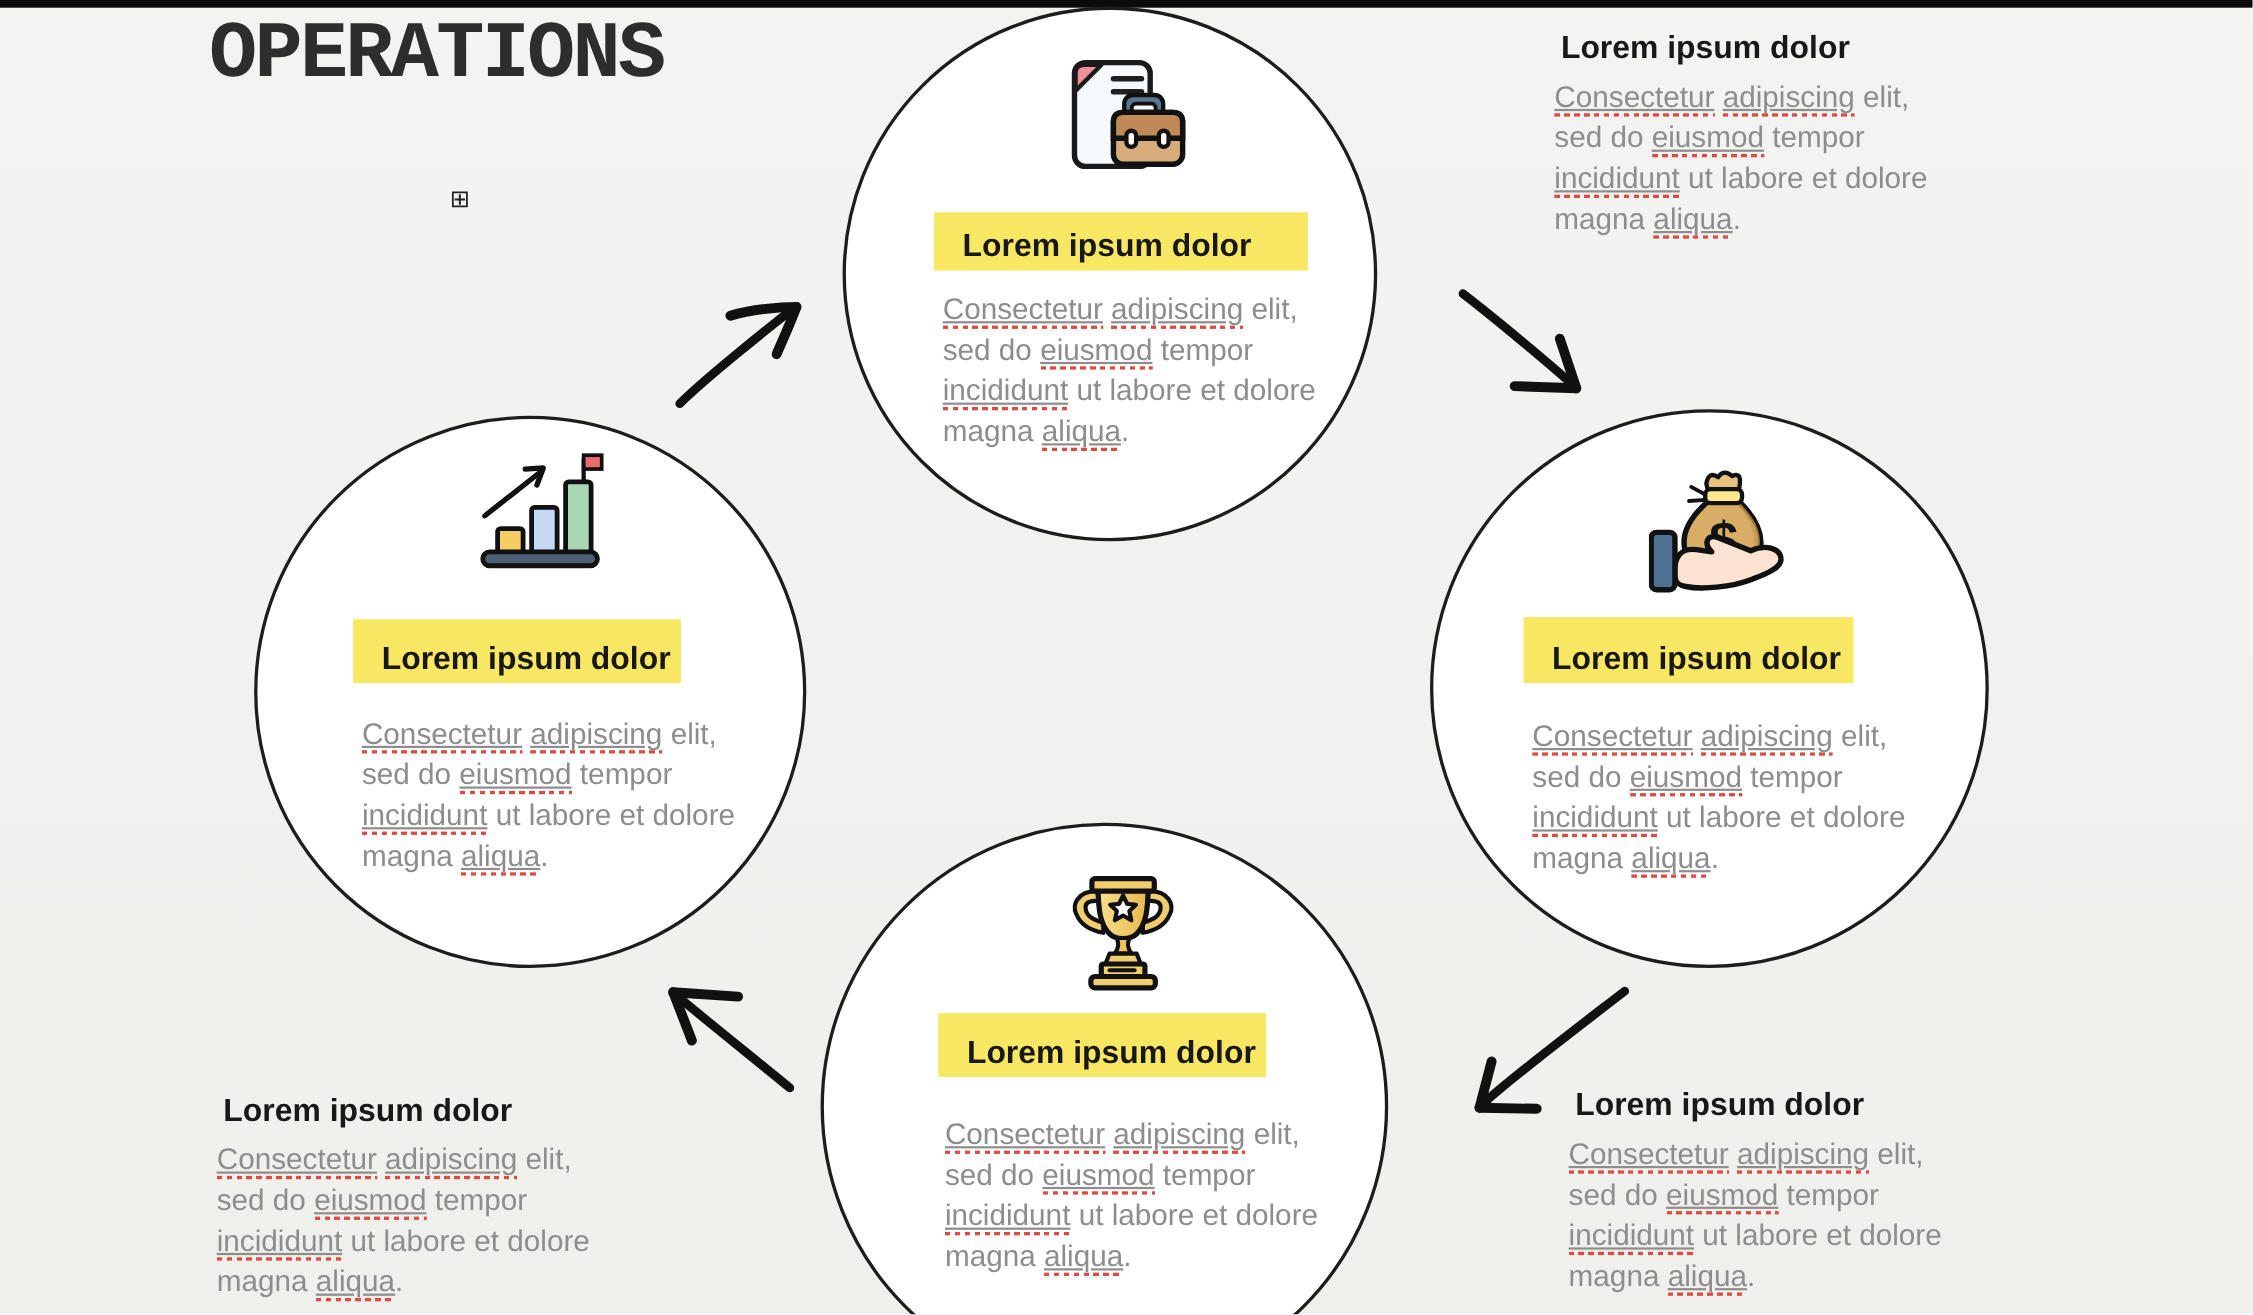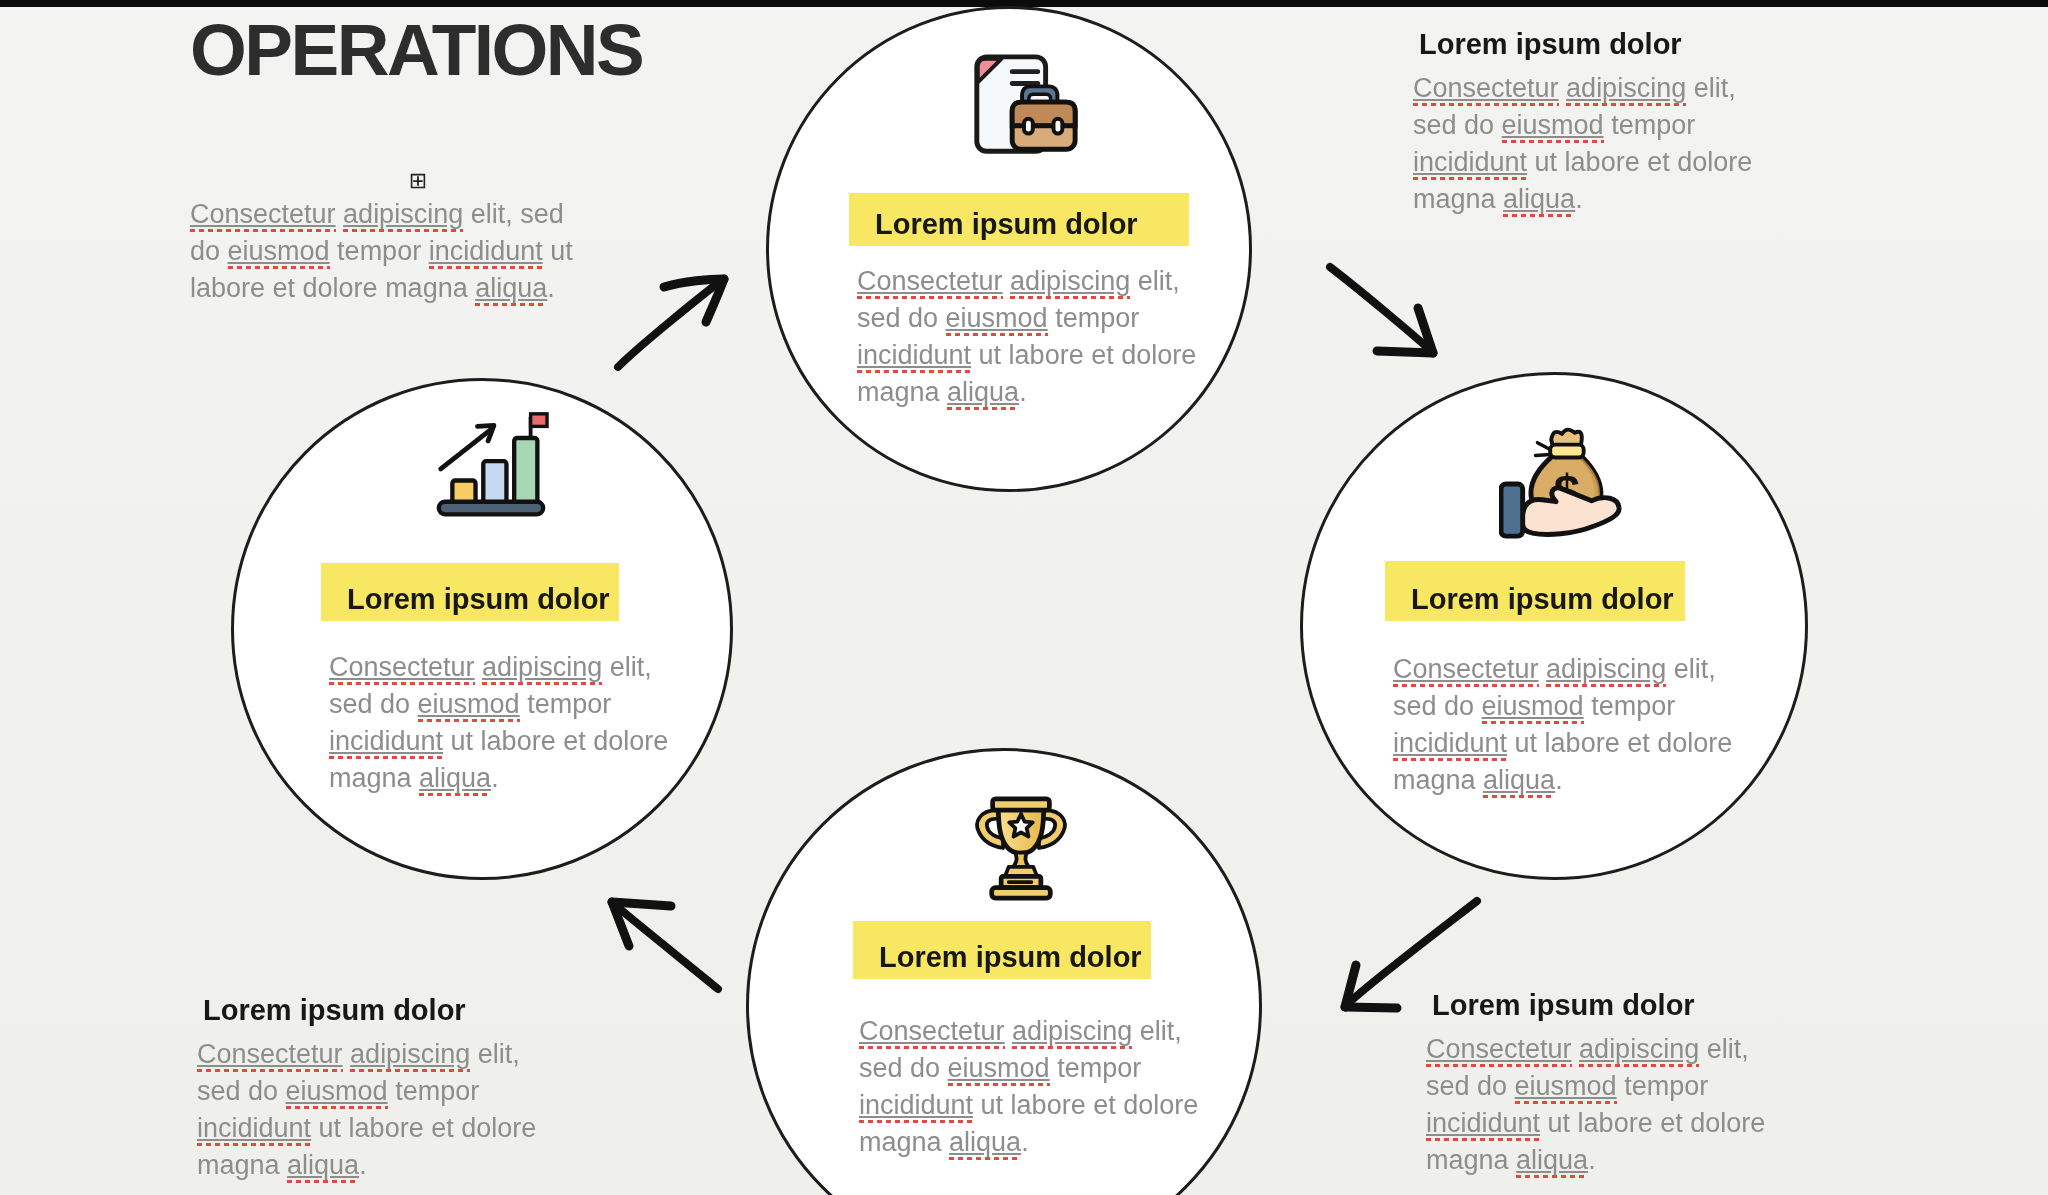--- a/index.html
+++ b/index.html
@@ -16,7 +16,7 @@
   .topbar{position:absolute;left:0;top:0;width:100%;height:7px;background:var(--top-bar);}
   .title{
     position:absolute;left:190px;top:12px;margin:0;
-    font-size:73px;font-weight:700;letter-spacing:-2.5px;color:var(--title-text);line-height:1.05;
+    font-size:73px;font-weight:700;letter-spacing:-2.5px;color:var(--title-text);line-height:1.05;font-family:Liberation Mono, monospace;
   }
   .anchor{
     position:absolute;left:407px;top:170px;width:22px;height:22px;

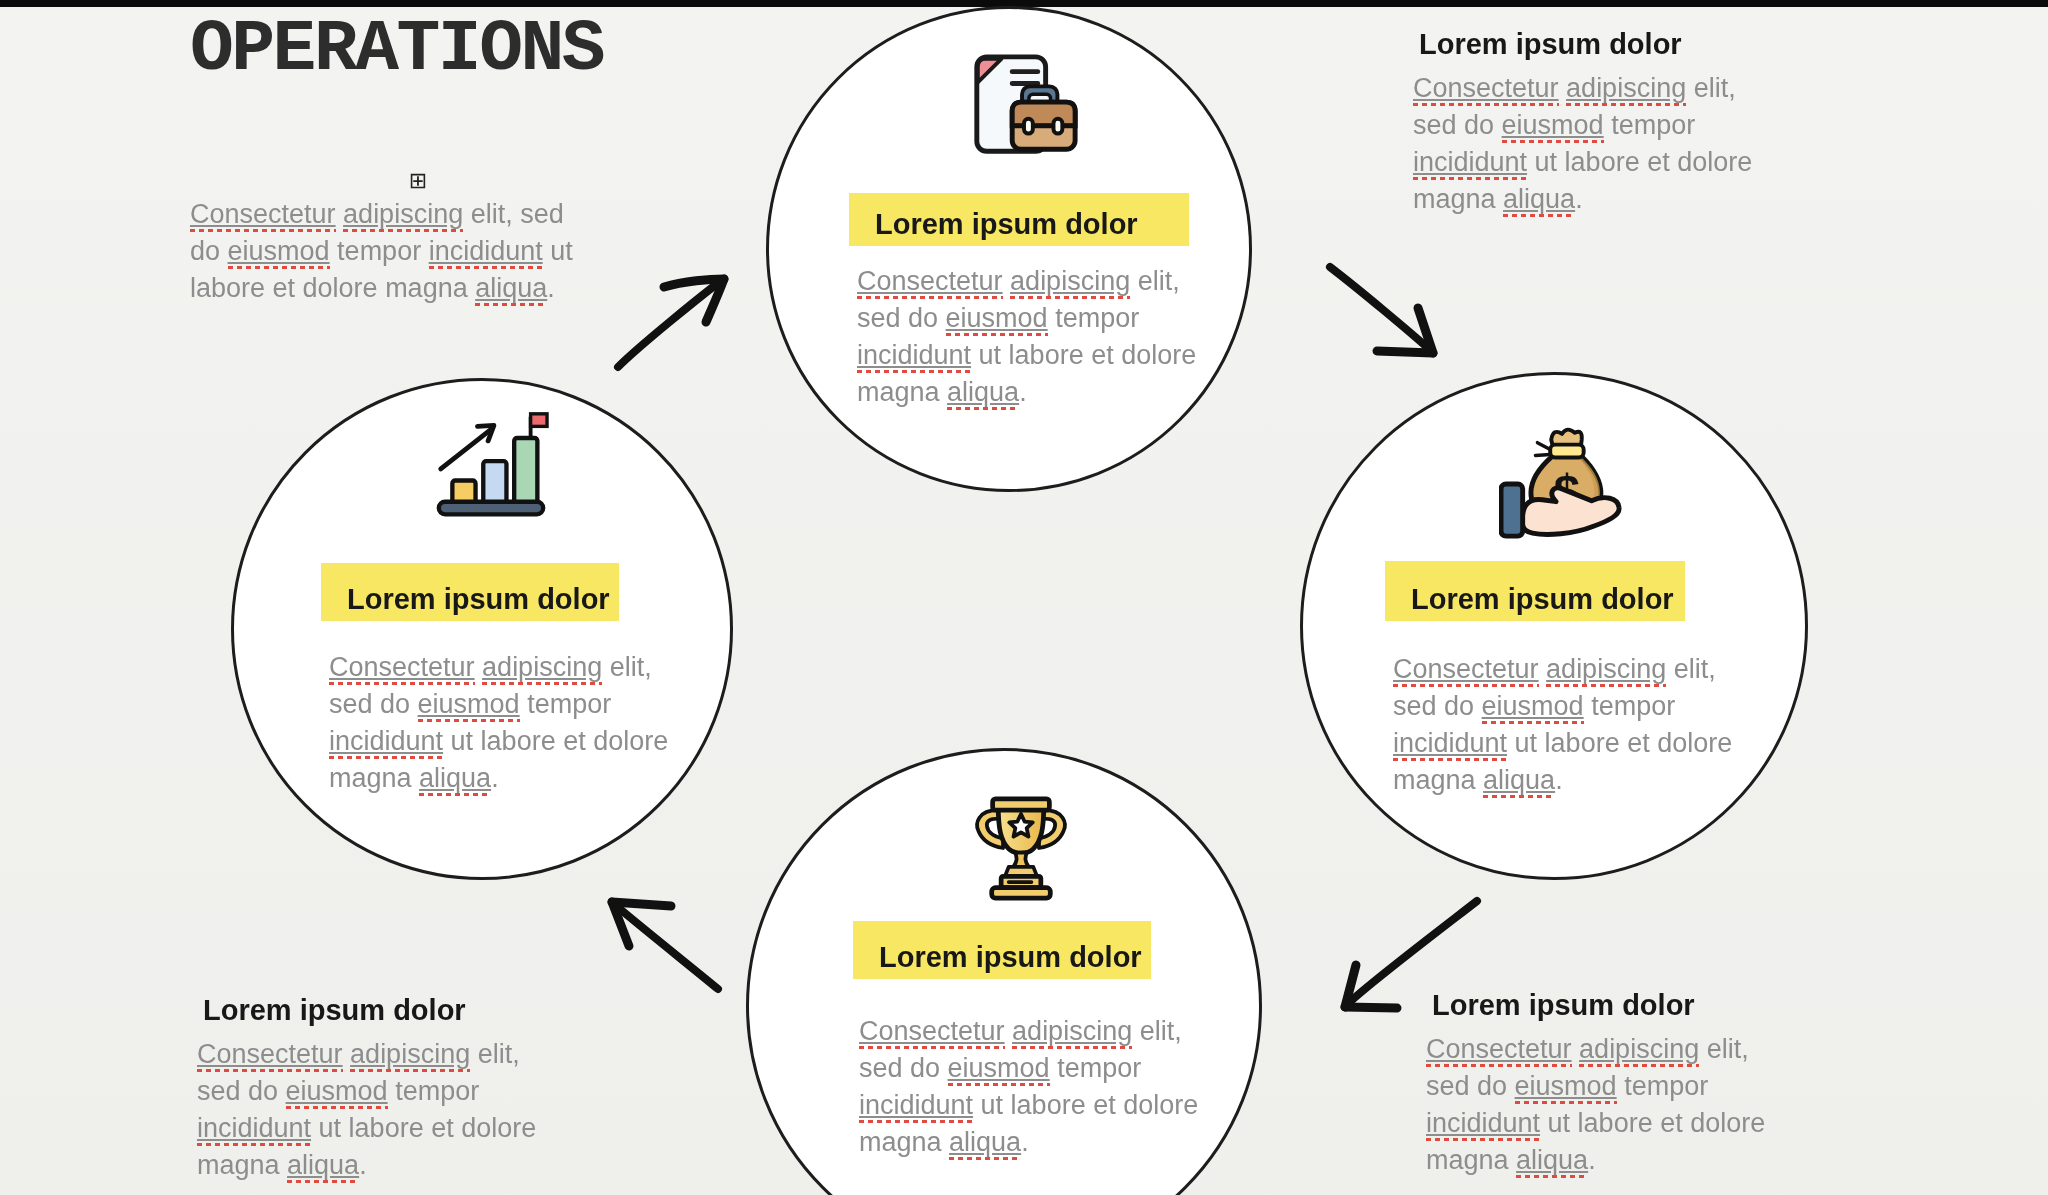--- a/index.html
+++ b/index.html
@@ -62,11 +62,6 @@
 
   <div class="anchor">⊞</div>
 
-  <div class="para" style="left:190px;top:196px;">
-      <div class="line"><span class="sp">Consectetur</span> <span class="sp">adipiscing</span> elit, sed</div>
-      <div class="line">do <span class="sp">eiusmod</span> tempor <span class="sp">incididunt</span> ut</div>
-      <div class="line">labore et dolore magna <span class="sp">aliqua</span>.</div>
-    </div>
 
   <div class="circle c-top">
     <div class="icon" style="left:196px;top:42px;">

